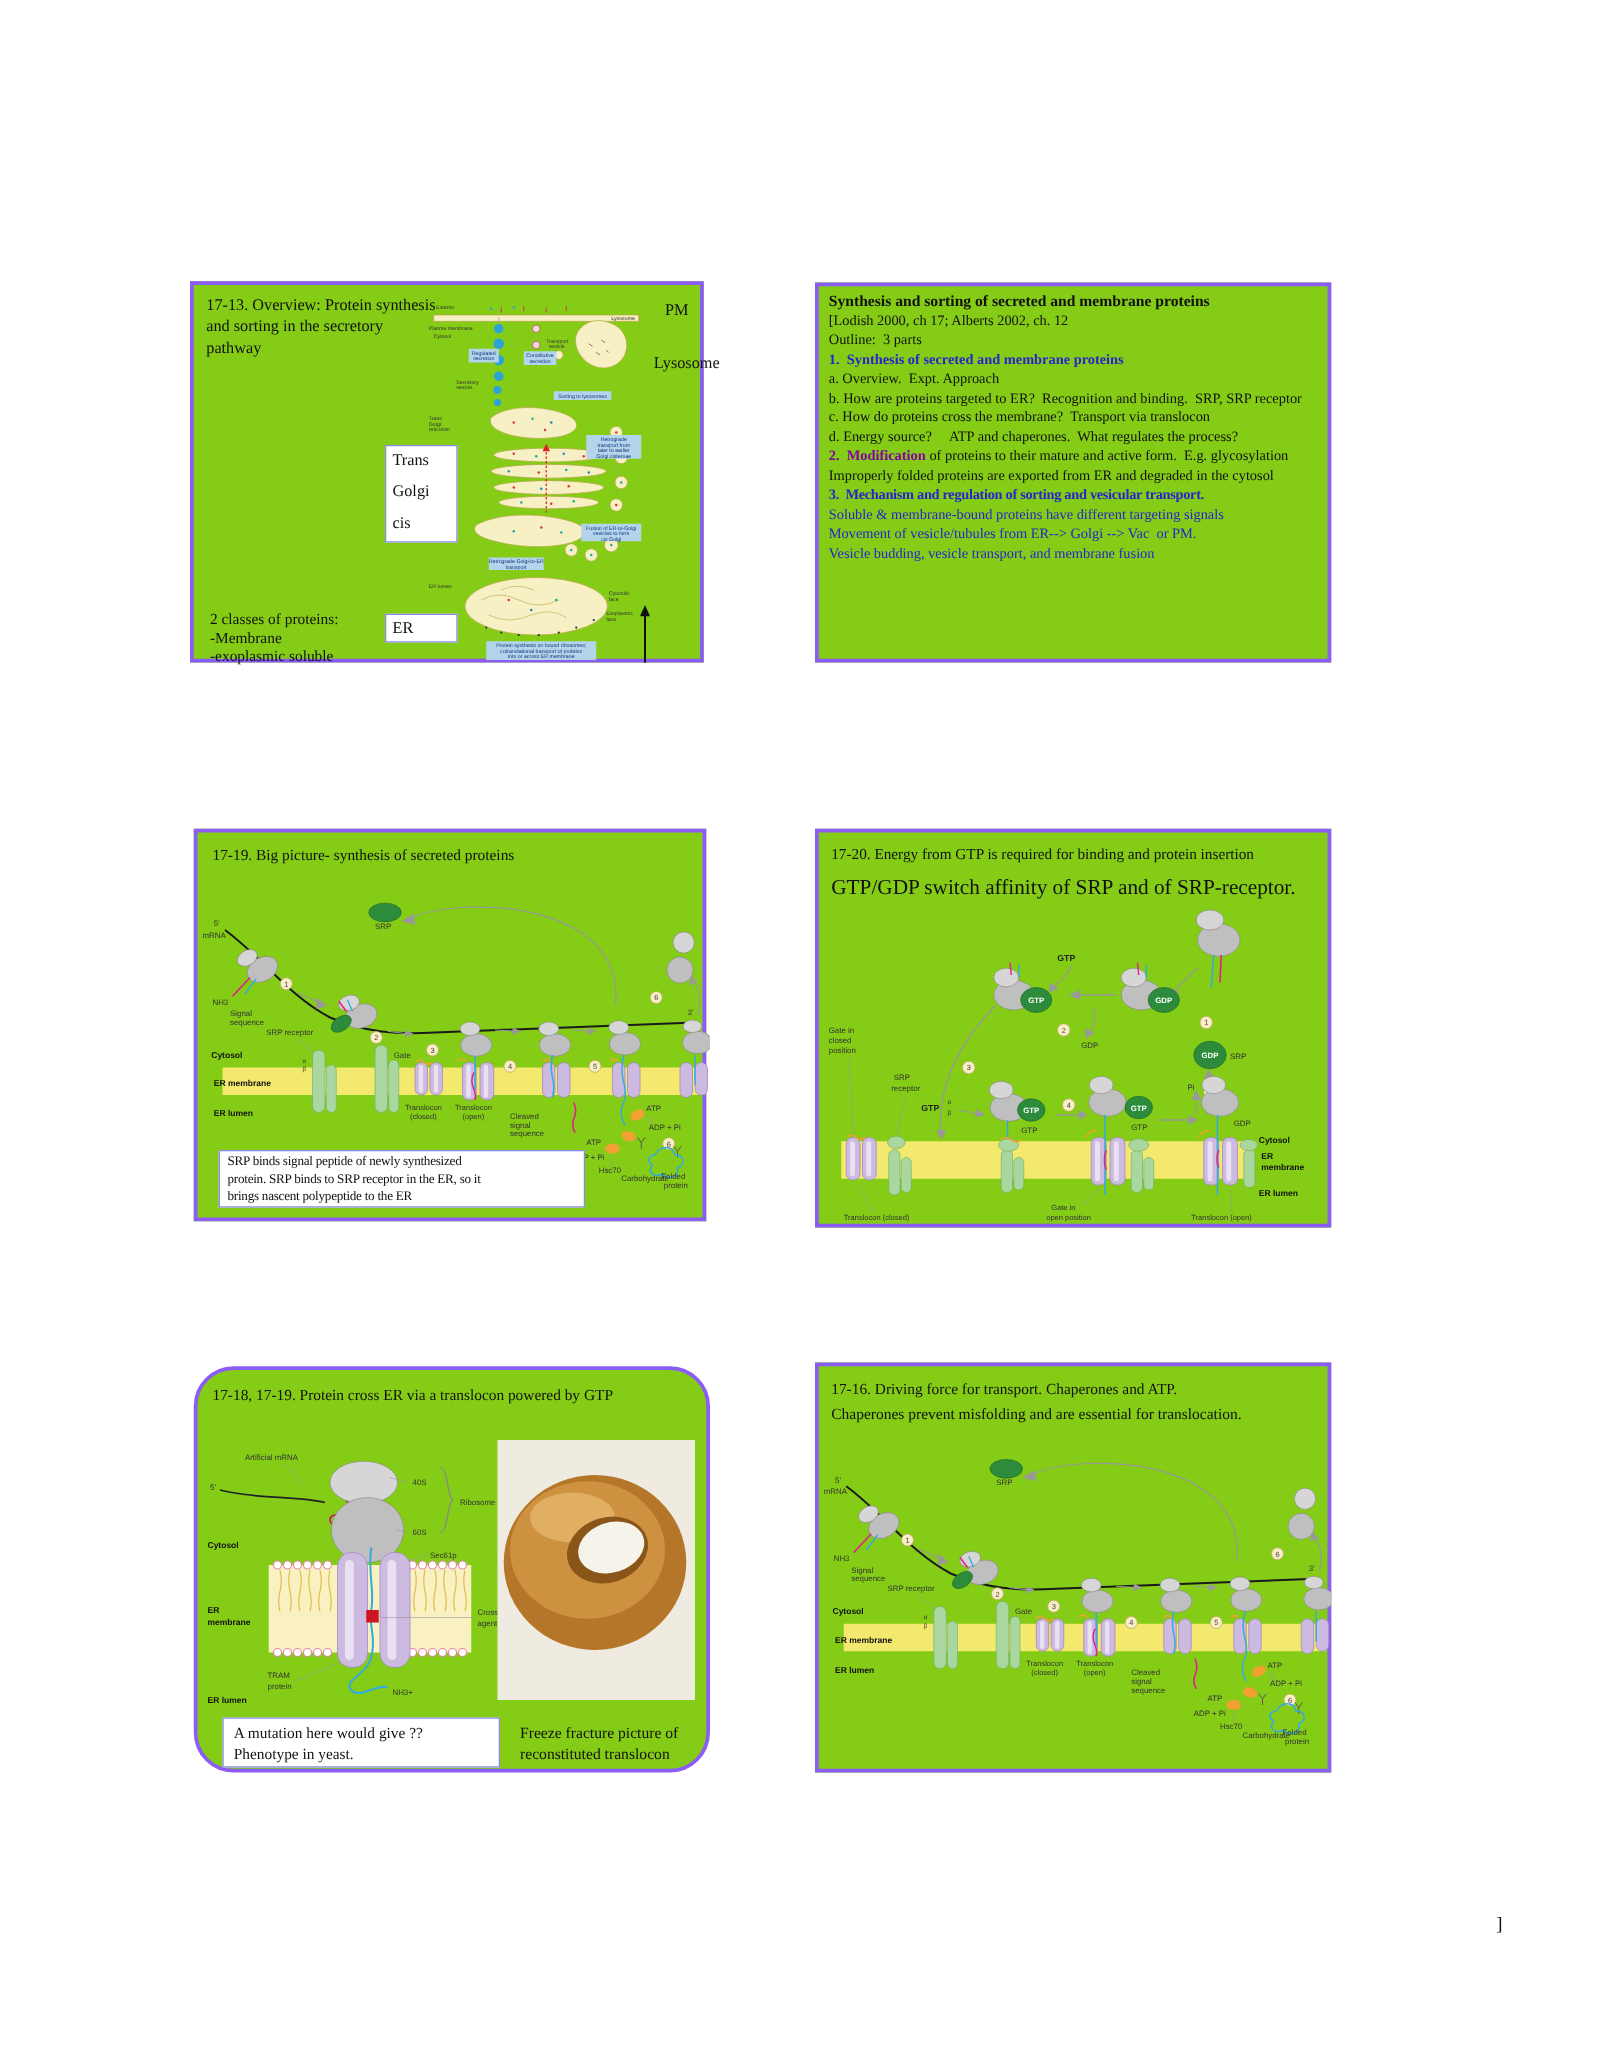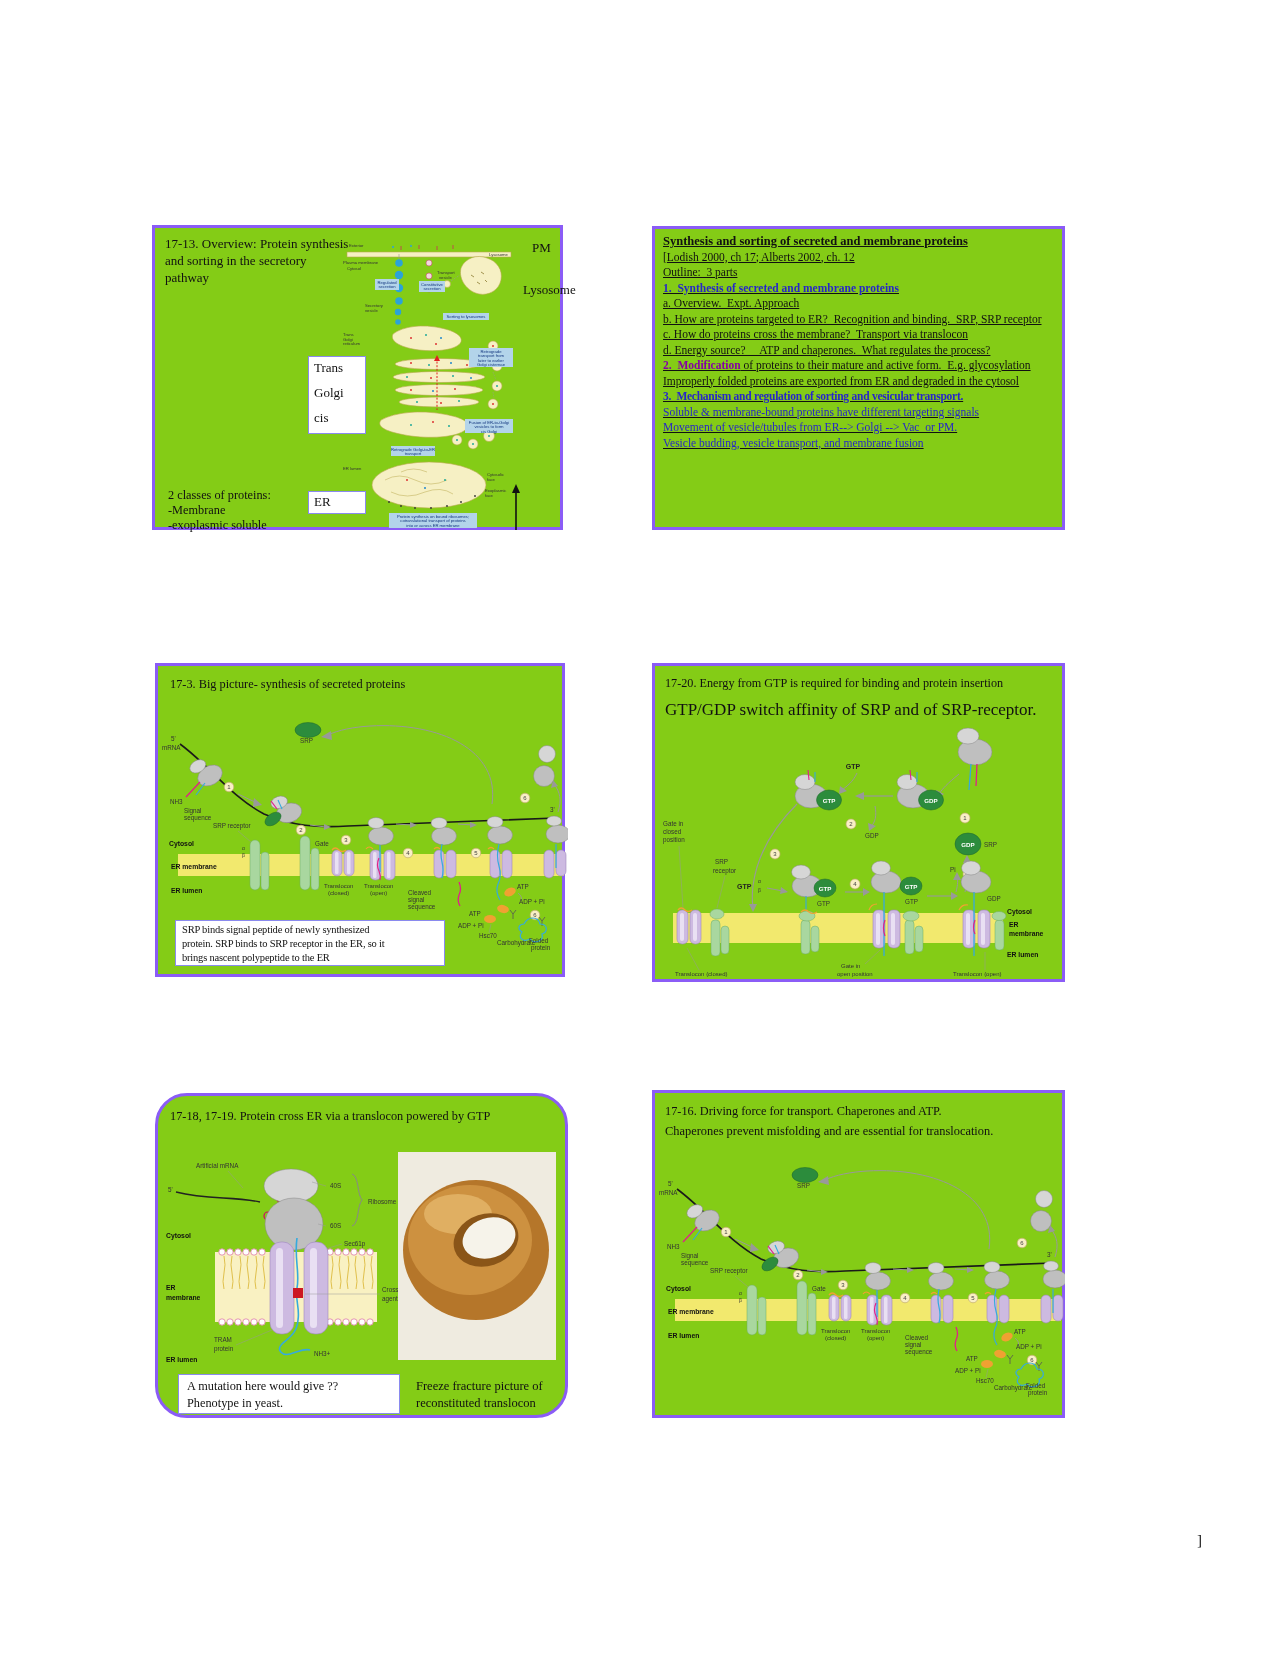--- a/index.html
+++ b/index.html
@@ -9,7 +9,7 @@
   .abs{position:absolute;}
   .figwrap{position:absolute;}
   
-  .s2in{padding:5px 8px 0 8px;text-decoration:underline;}
+  .s2in{padding:5px 8px 0 8px;}
   .s2in p{margin:0;font-size:11.5px;line-height:15.5px;white-space:pre-wrap;}
   .s2in p.ttl{font-size:12.5px;}
   .b{font-weight:bold;}

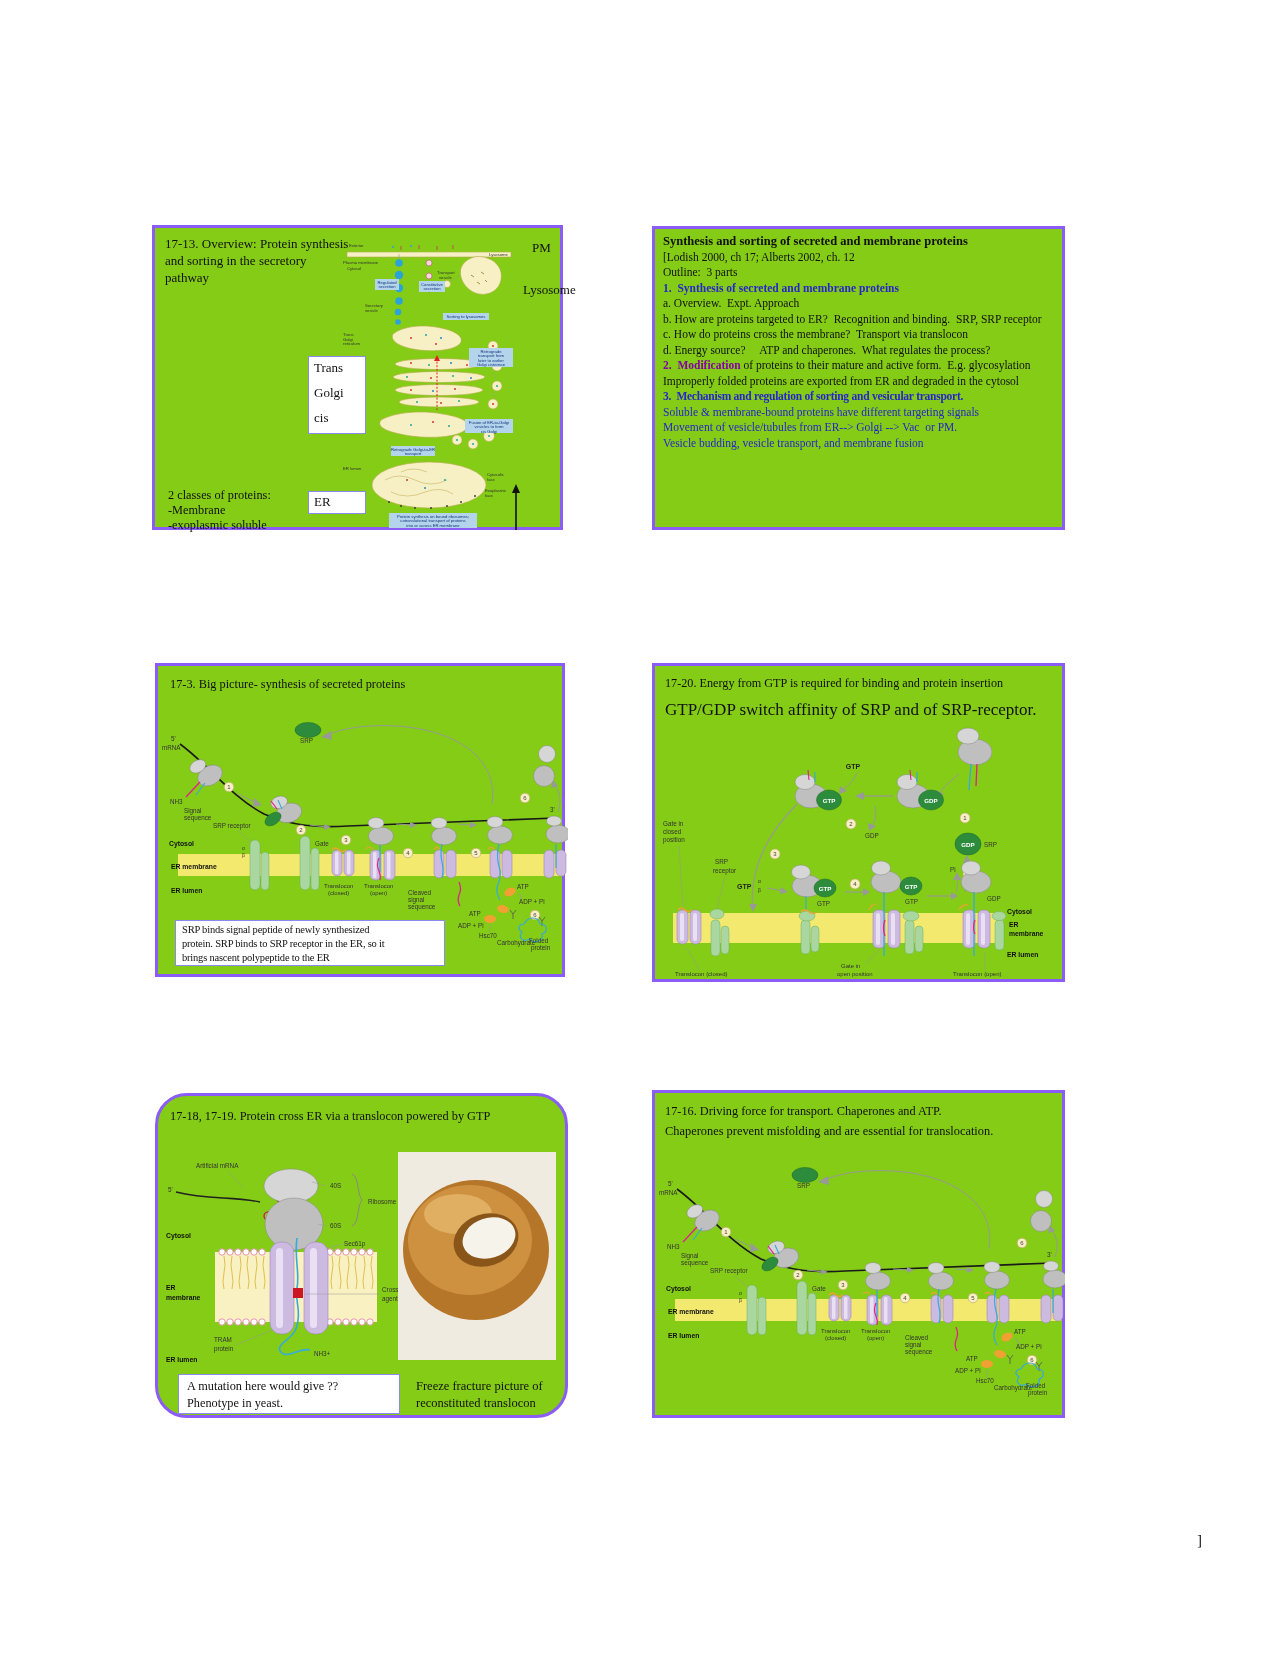--- a/index.html
+++ b/index.html
@@ -273,7 +273,7 @@
 </div>
 
 <div class="slide" style="left:155px;top:663px;width:410px;height:314px;">
-  <div class="abs stitle2" style="left:12px;top:10px;width:390px;">17-3.  Big picture- synthesis of secreted proteins</div>
+  <div class="abs stitle2" style="left:12px;top:10px;width:390px;">17-19.  Big picture- synthesis of secreted proteins</div>
 
   <div class="figwrap" id="fig1716-src" style="left:0;top:46px;width:410px;height:240px;">
   <svg viewBox="0 0 410 240" width="410" height="240">

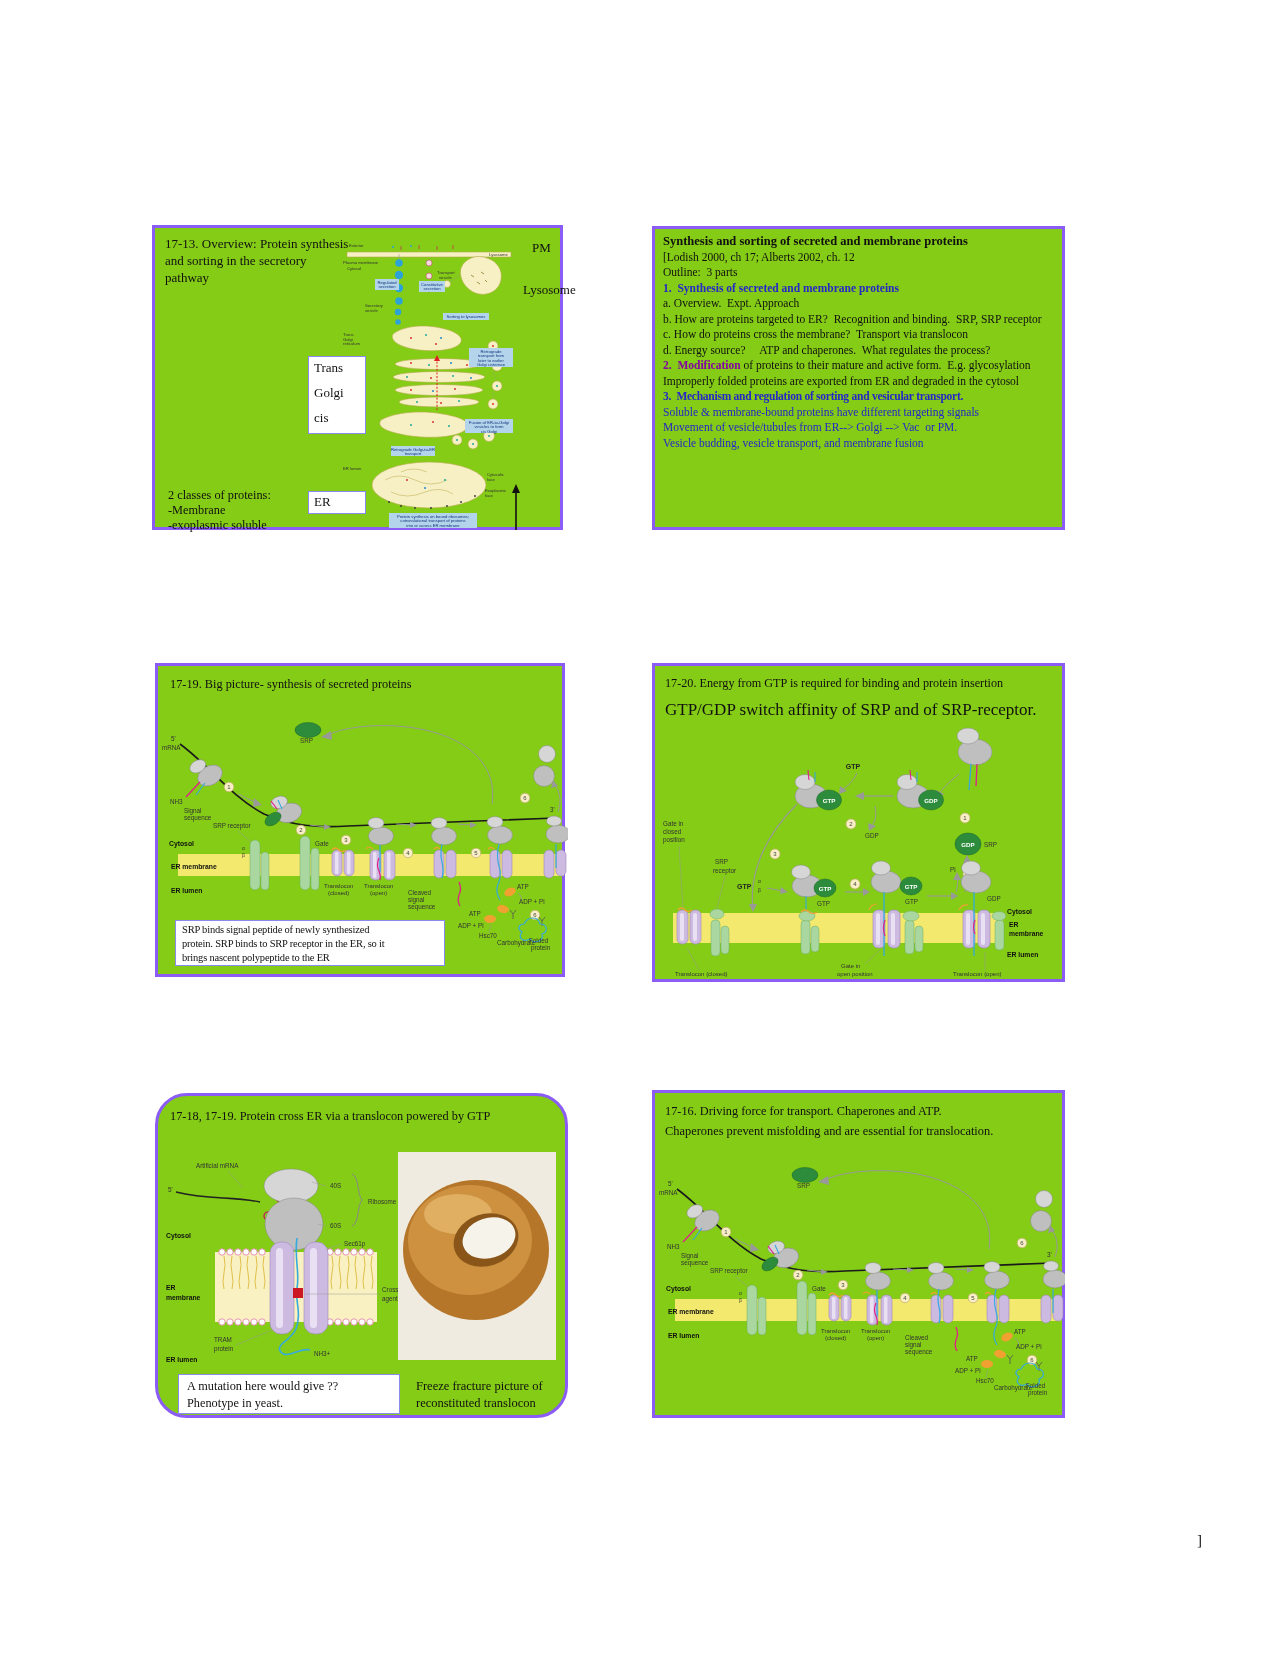--- a/index.html
+++ b/index.html
@@ -457,7 +457,7 @@
   </svg>
   </div>
 
-  <div class="abs notebox" style="left:17px;top:254px;width:270px;height:46px;padding:2px 6px;font-size:10.5px;line-height:13.8px;letter-spacing:-0.2px;white-space:nowrap;">
+  <div class="abs notebox" style="left:17px;top:254px;width:293px;height:46px;padding:2px 6px;font-size:10.5px;line-height:13.8px;letter-spacing:-0.2px;white-space:nowrap;">
     <div>SRP binds signal peptide of newly synthesized</div>
     <div>protein.   SRP binds to SRP receptor in the ER, so it</div>
     <div>brings nascent polypeptide to the ER</div>

